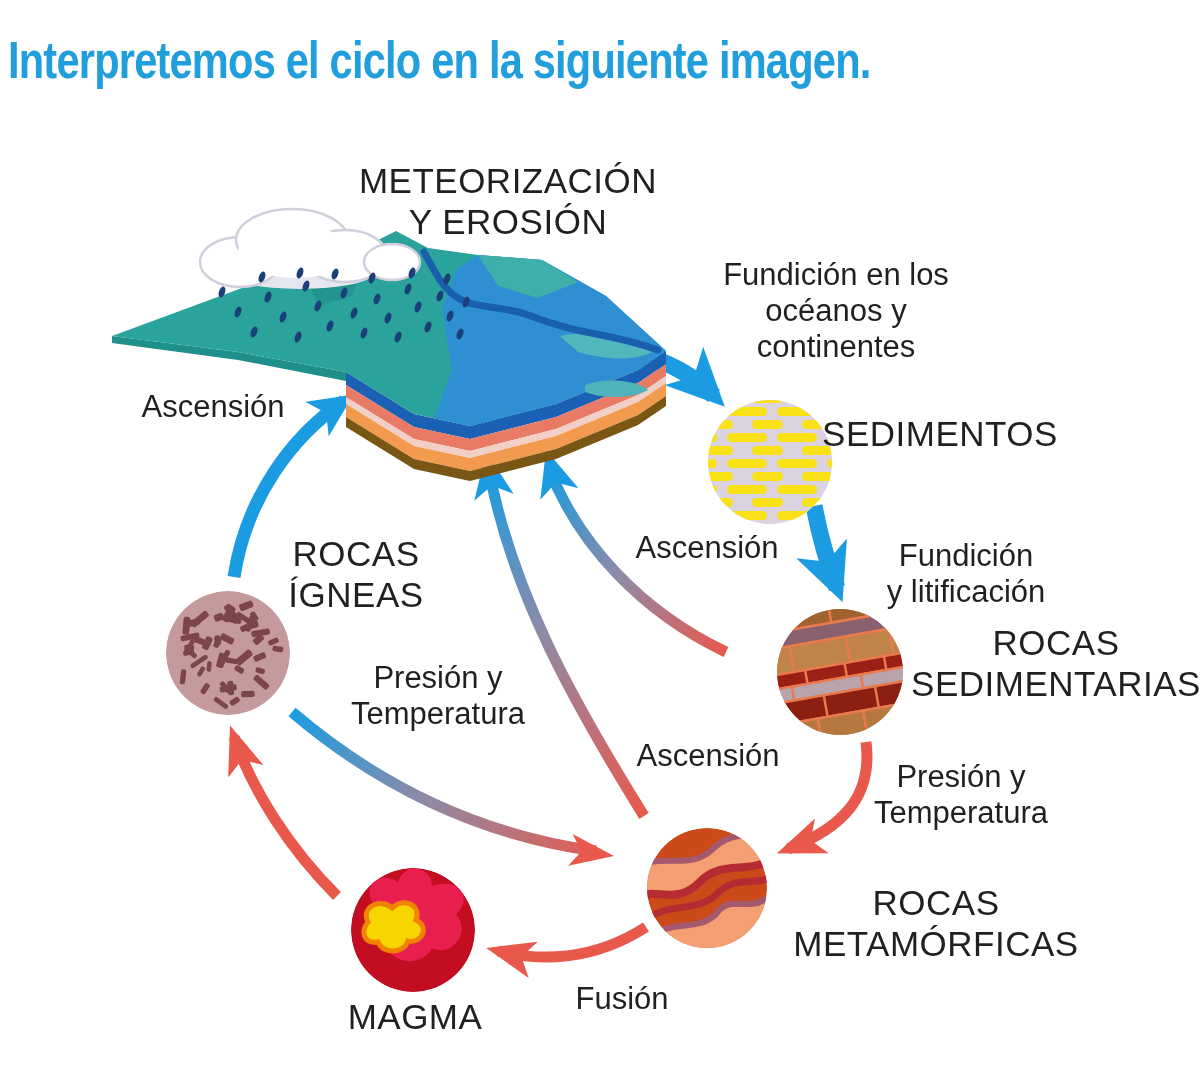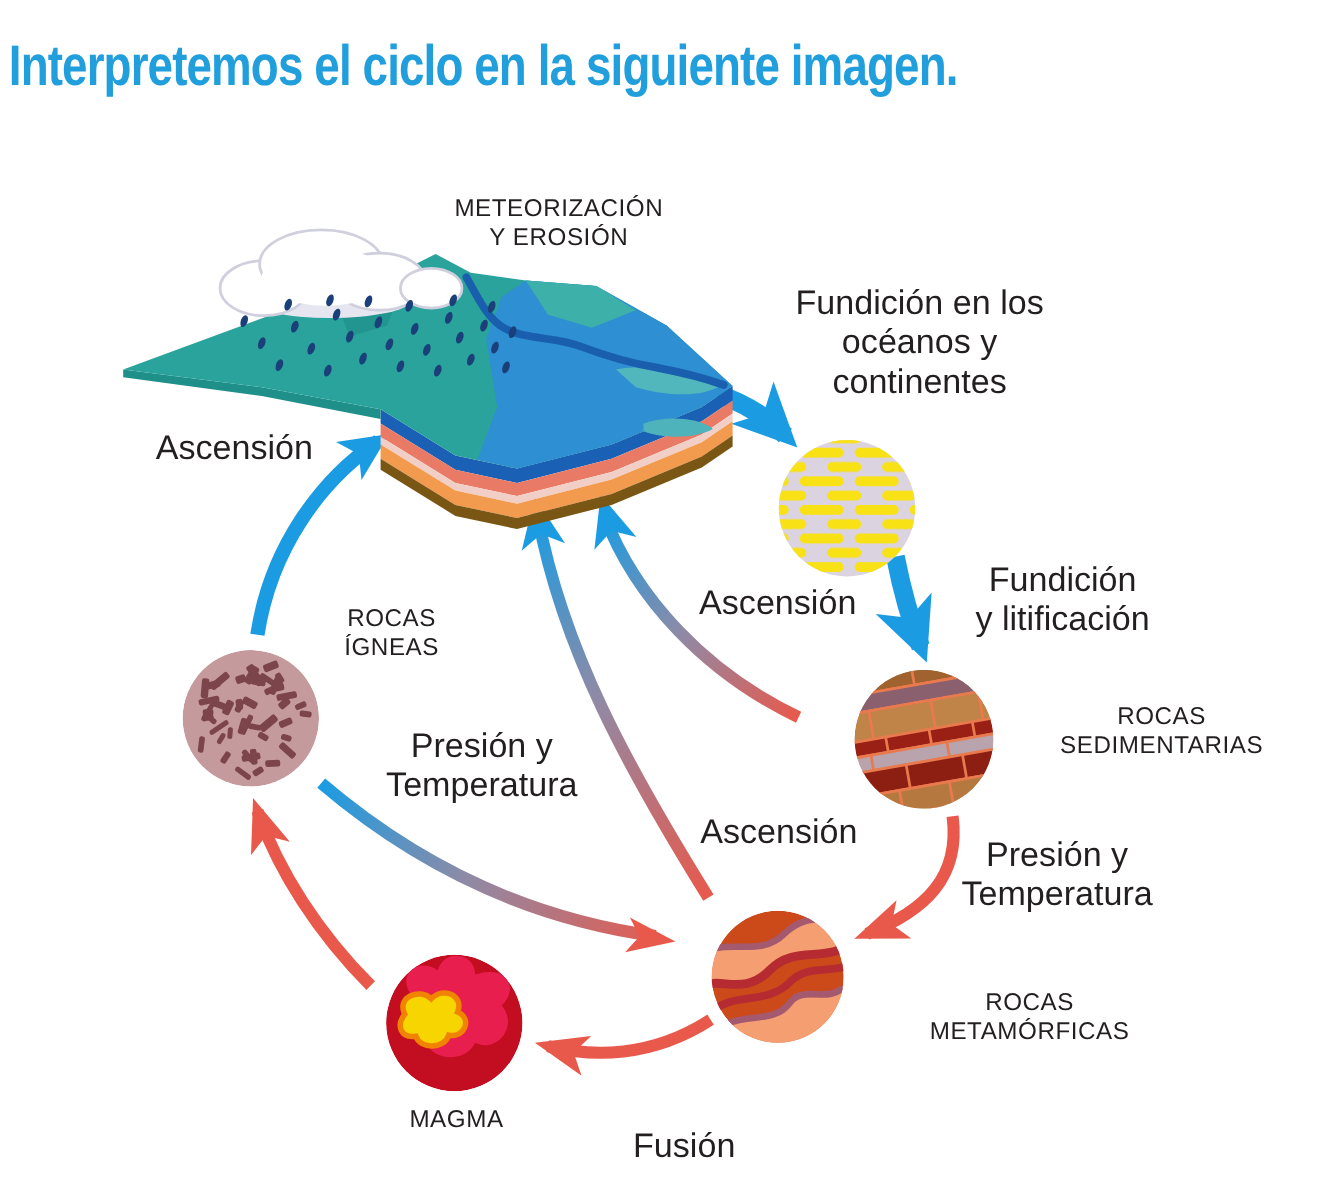--- a/index.html
+++ b/index.html
@@ -13,7 +13,7 @@
   .lbl{position:absolute;z-index:2;transform:translate(-50%,-50%);
     color:var(--text_black,#231f20);font-size:31px;line-height:1.16;
     text-align:center;white-space:pre-line;}
-  .lbl.big{font-size:22px;letter-spacing:.5px;}
+  .lbl.big{font-size:35px;letter-spacing:.5px;}
 </style>
 </head>
 <body>

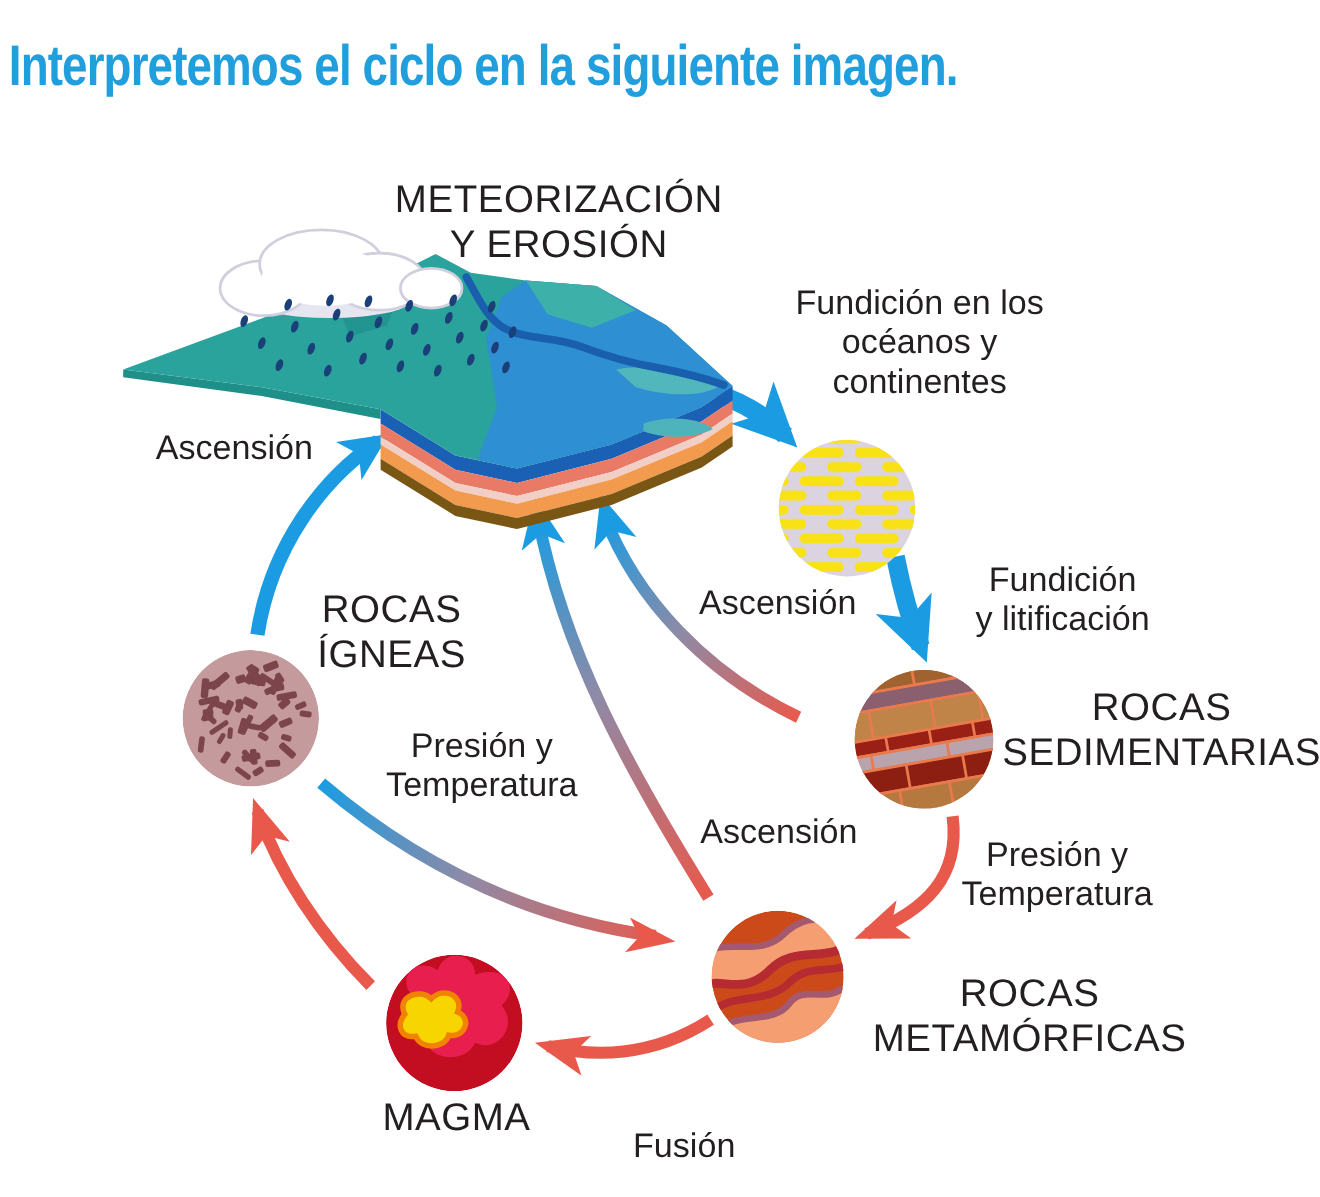--- a/index.html
+++ b/index.html
@@ -256,6 +256,7 @@
   <div class="lbl" style="left:836px;top:311px">Fundición en los
 océanos y
 continentes</div>
+  <div class="lbl big" style="left:940px;top:434px">SEDIMENTOS</div>
   <div class="lbl" style="left:966px;top:545px">Fundición
 y litificación</div>
   <div class="lbl big" style="left:1056px;top:664px">ROCAS

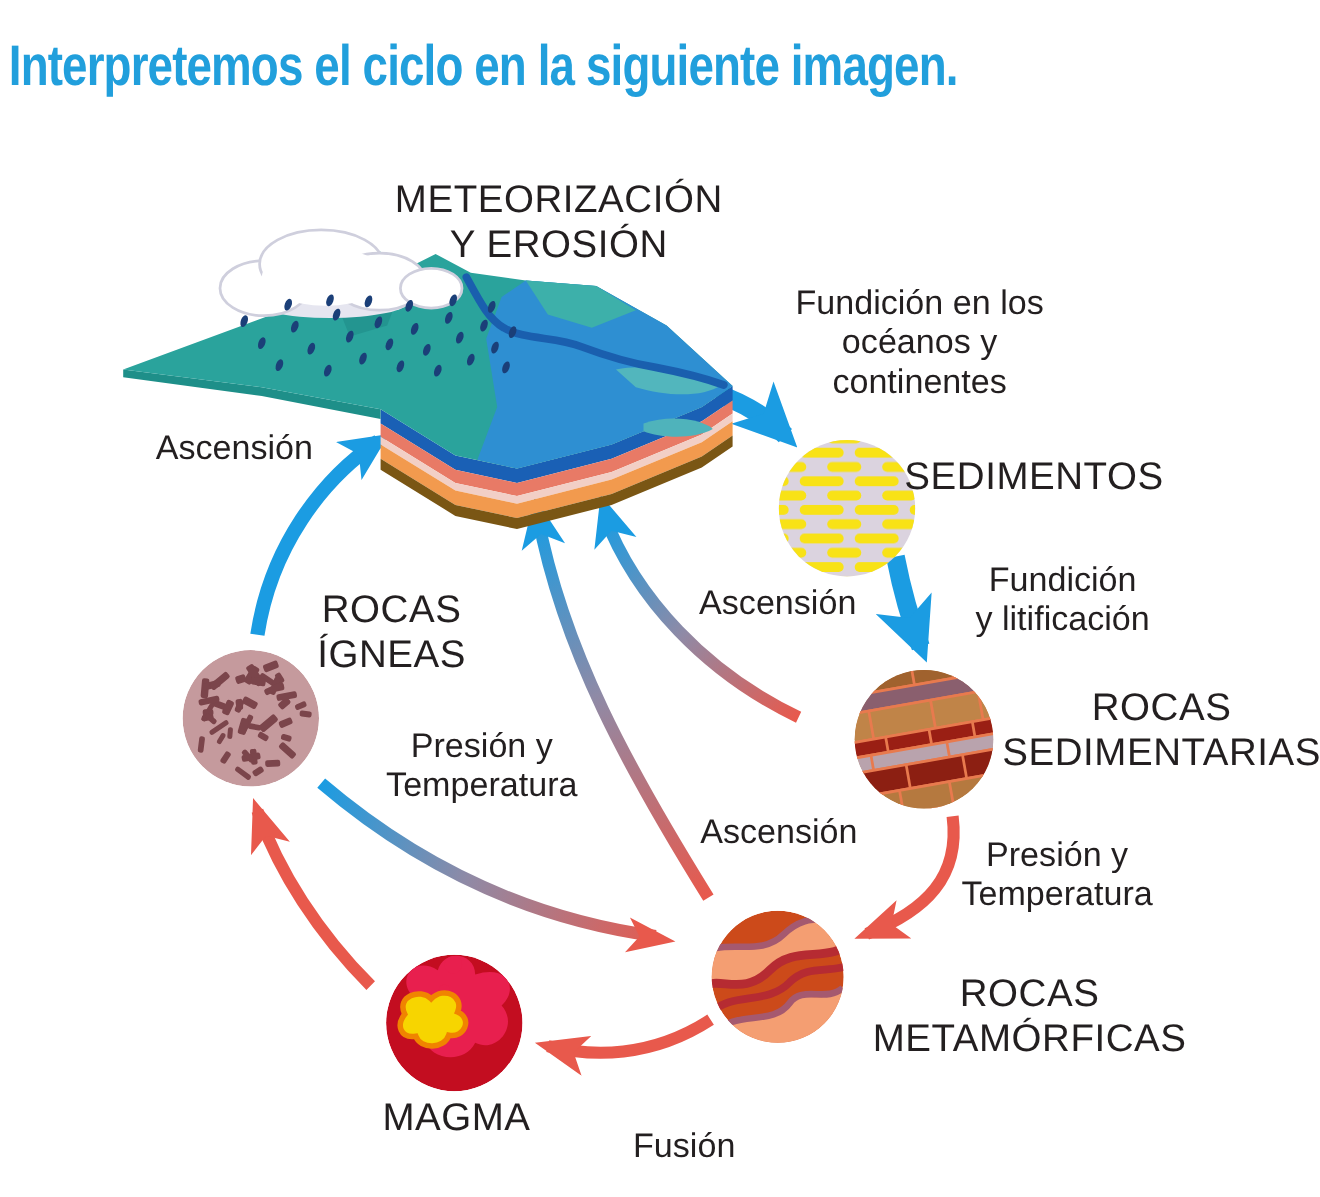--- a/index.html
+++ b/index.html
@@ -257,7 +257,7 @@
 océanos y
 continentes</div>
   <div class="lbl big" style="left:940px;top:434px">SEDIMENTOS</div>
-  <div class="lbl" style="left:966px;top:545px">Fundición
+  <div class="lbl" style="left:966px;top:574px">Fundición
 y litificación</div>
   <div class="lbl big" style="left:1056px;top:664px">ROCAS
 SEDIMENTARIAS</div>

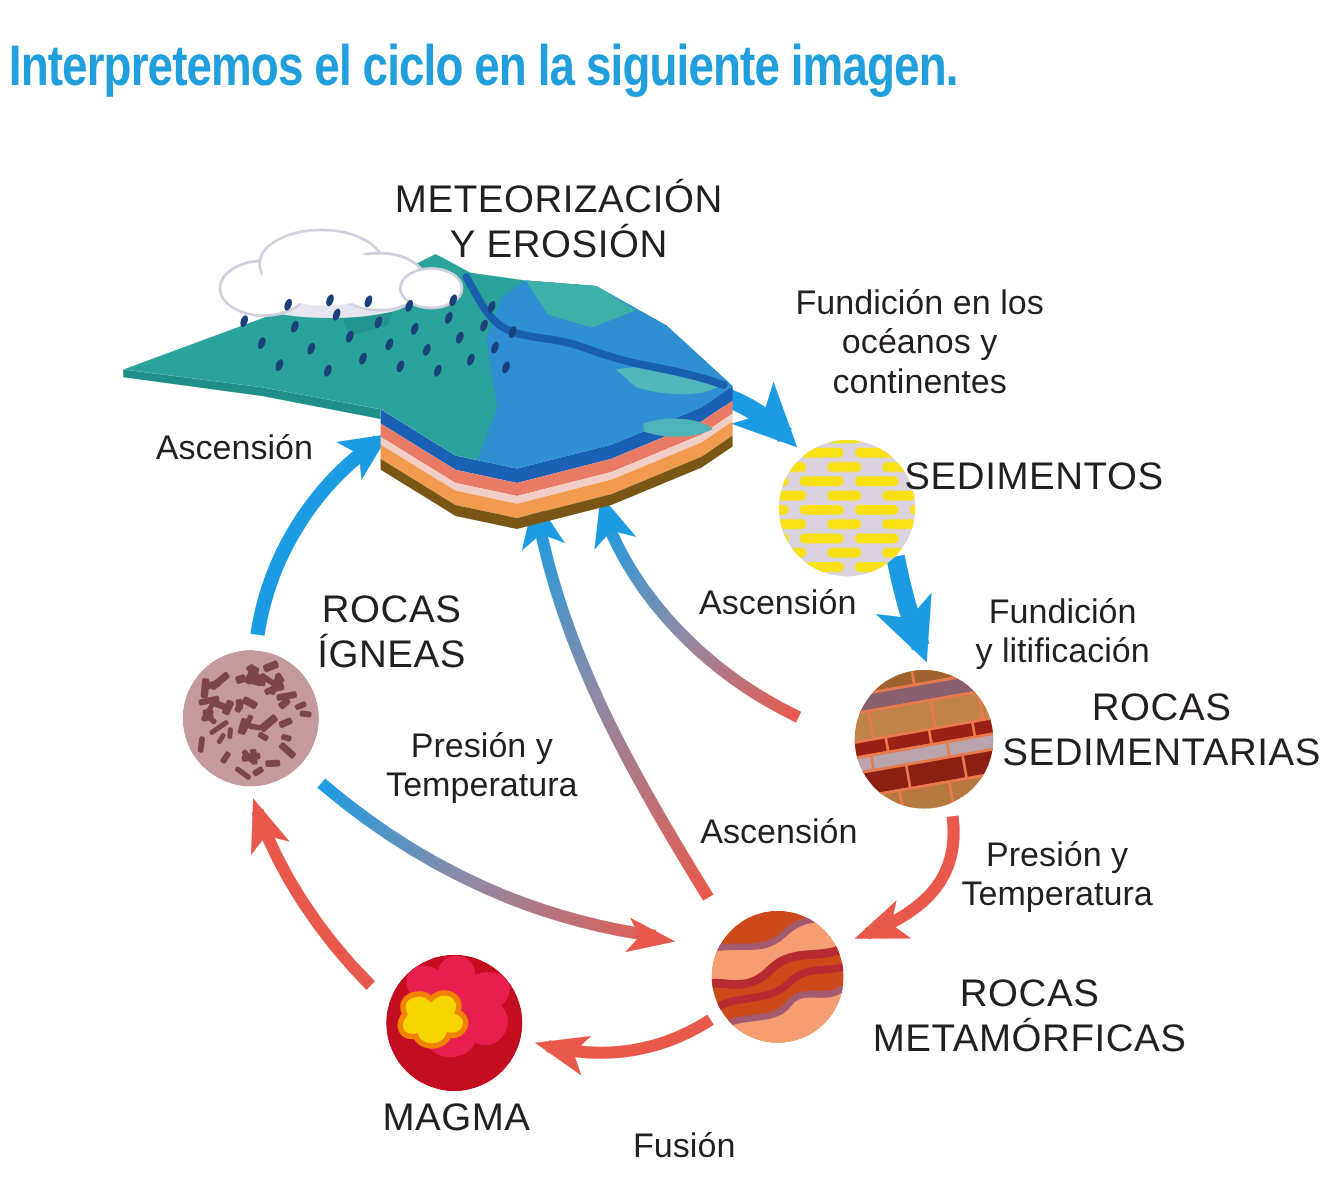--- a/index.html
+++ b/index.html
@@ -265,7 +265,7 @@
 Temperatura</div>
   <div class="lbl big" style="left:936px;top:924px">ROCAS
 METAMÓRFICAS</div>
-  <div class="lbl" style="left:622px;top:1042px">Fusión</div>
+  <div class="lbl" style="left:622px;top:999px">Fusión</div>
   <div class="lbl big" style="left:415px;top:1017px">MAGMA</div>
   <div class="lbl big" style="left:356px;top:575px">ROCAS
 ÍGNEAS</div>

